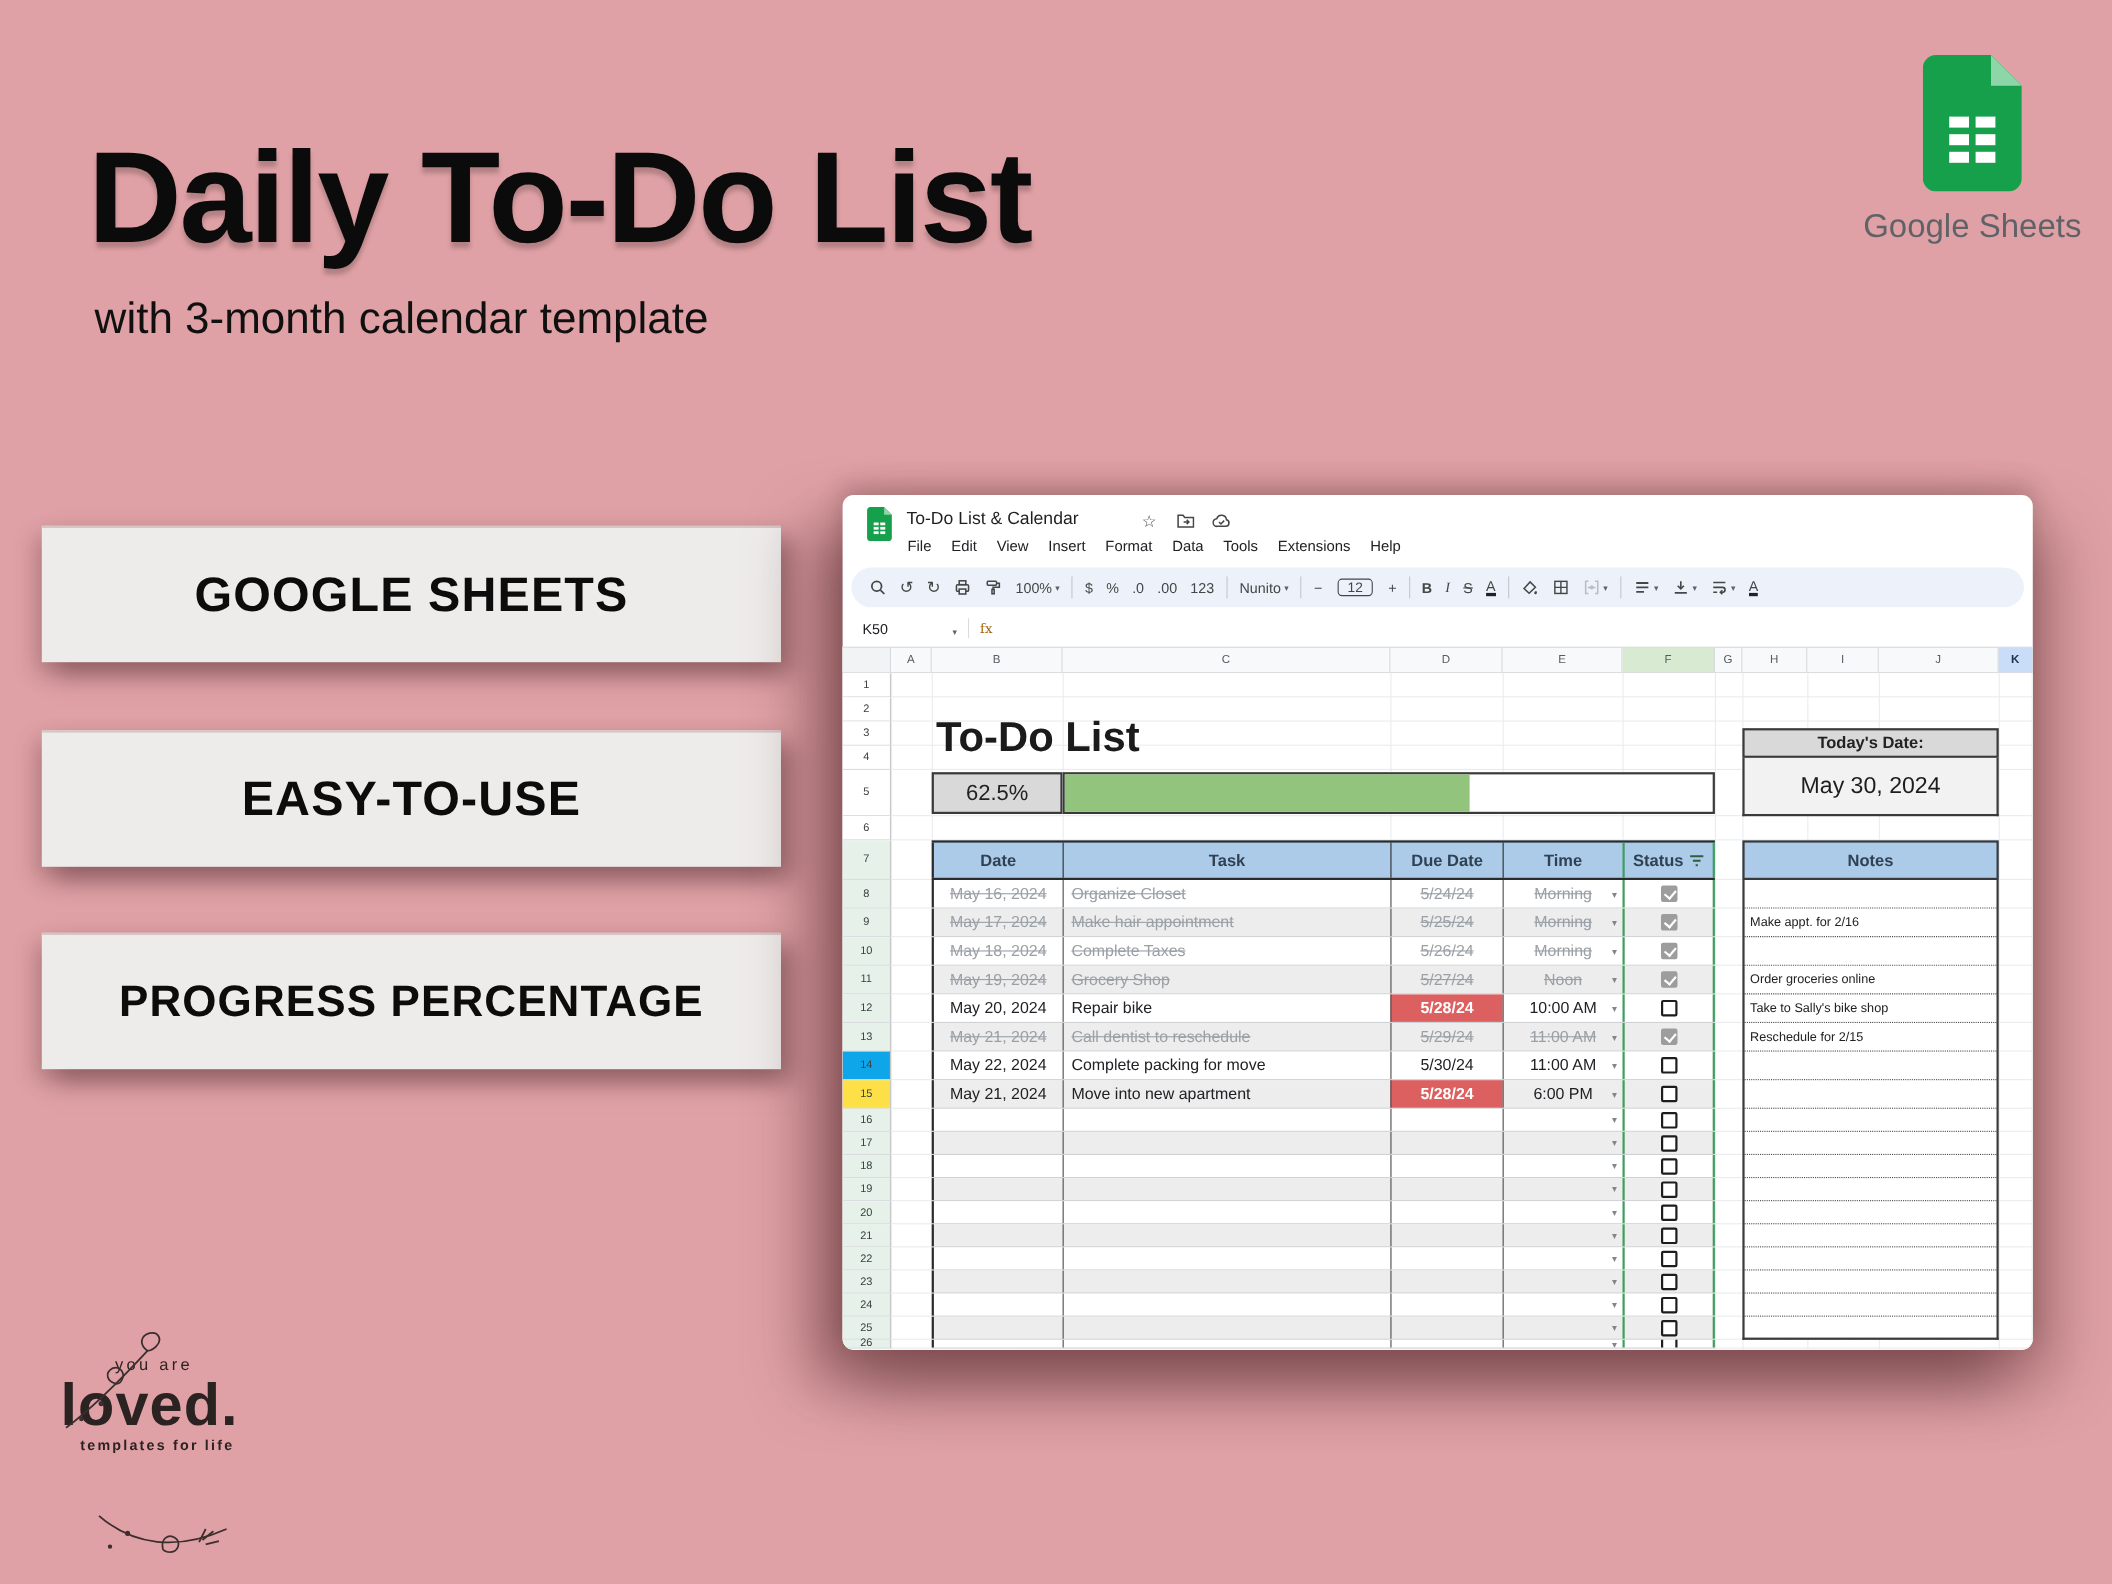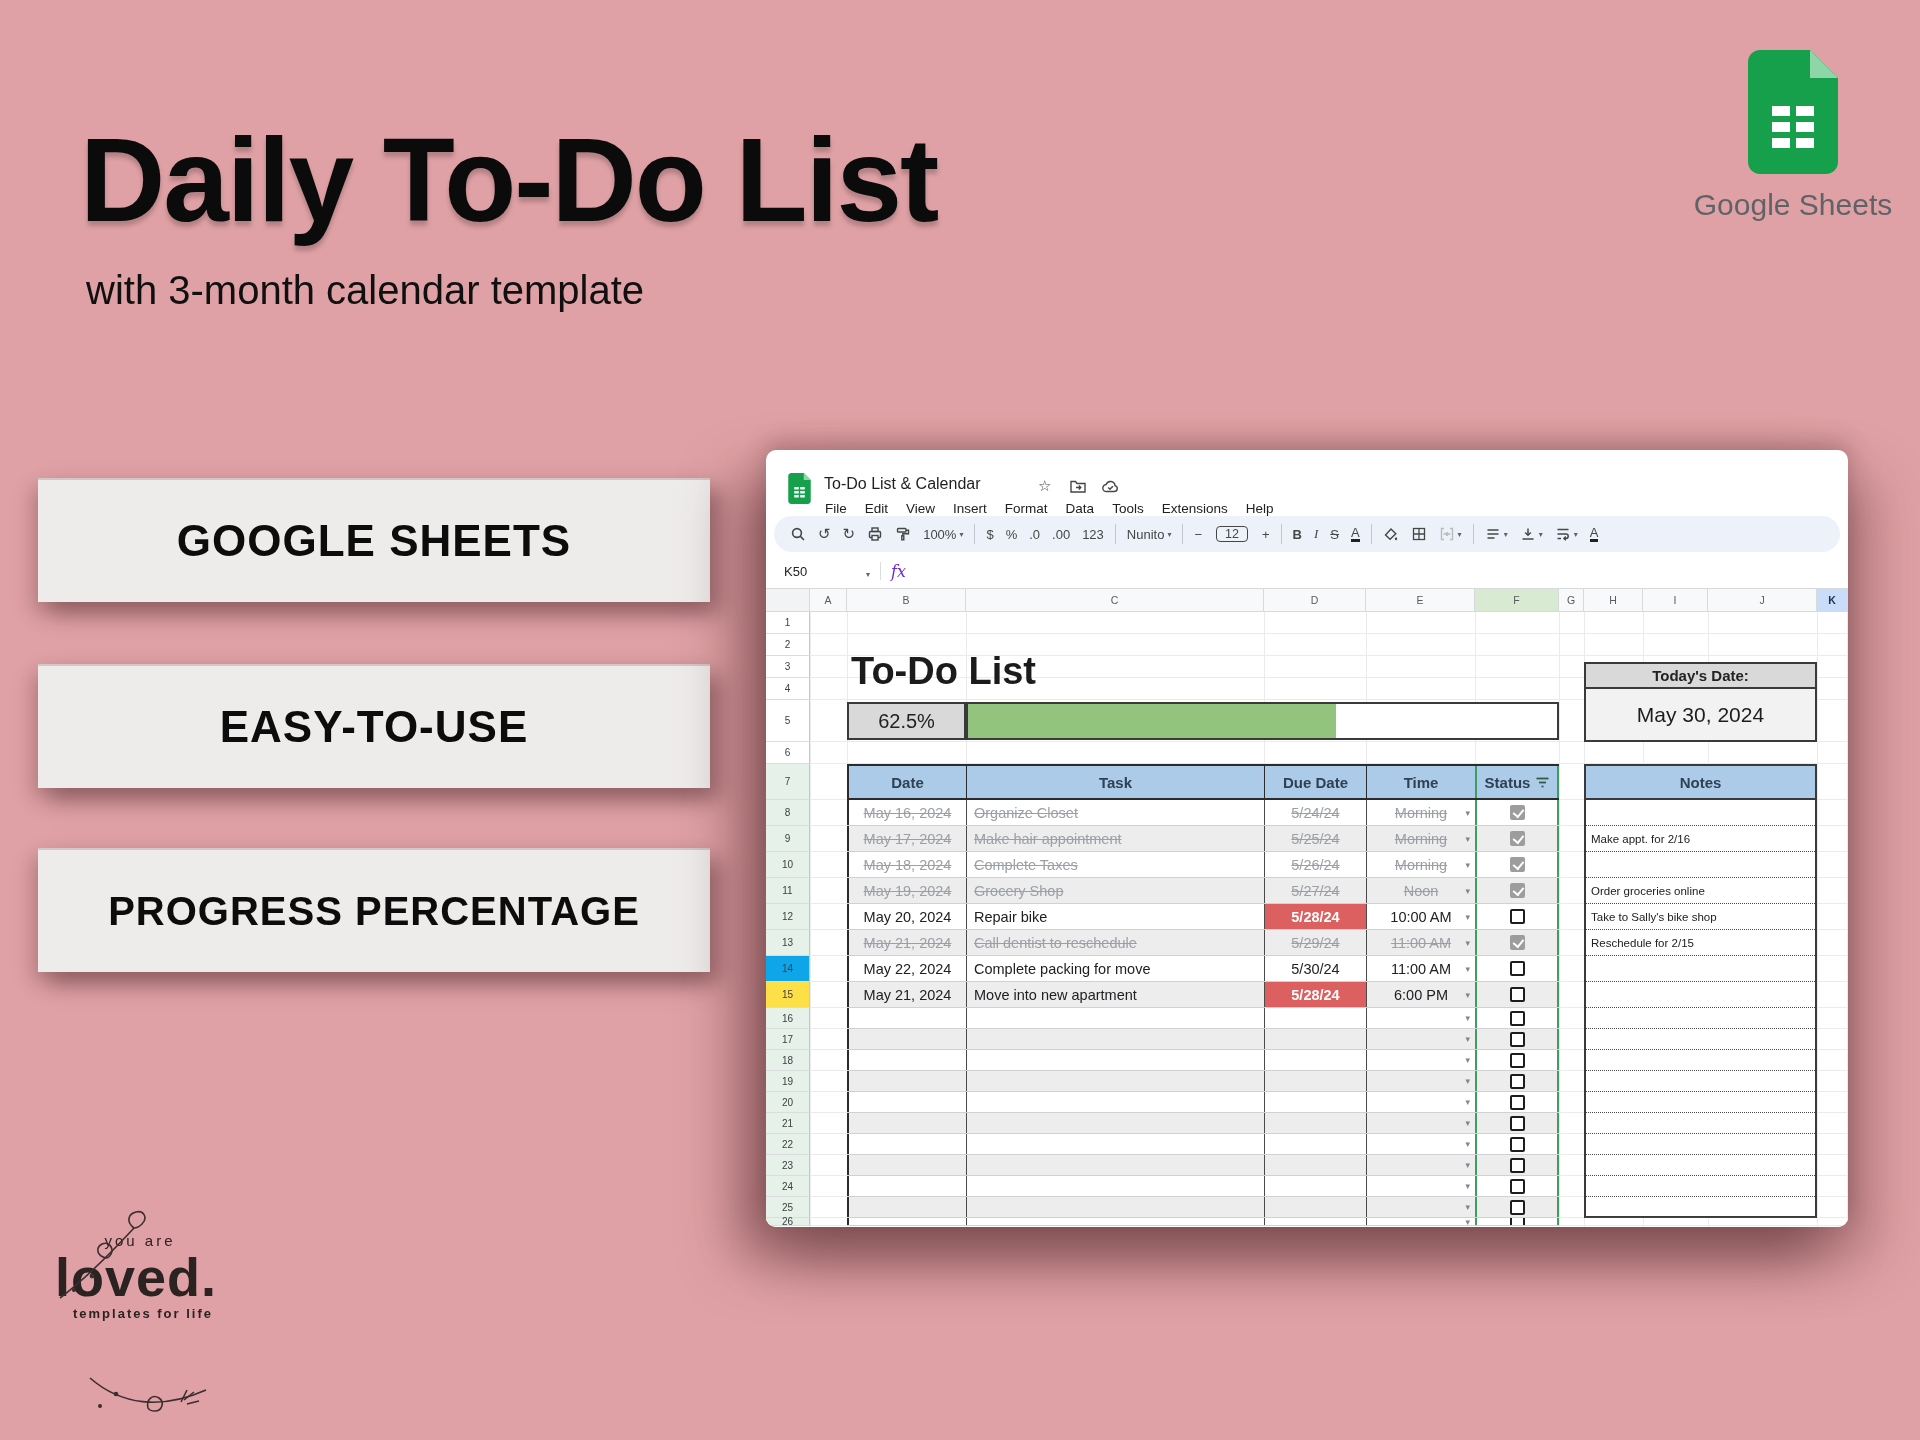--- a/index.html
+++ b/index.html
@@ -32,7 +32,7 @@
   
   #sheet{position:absolute;left:766px;top:450px;width:1082px;height:777px;background:#fff;border-radius:10px;
          box-shadow:-28px 30px 55px rgba(97,52,56,.62),22px 30px 55px rgba(97,52,56,.4),0 -8px 22px rgba(97,52,56,.3)}
-  #titlebar{position:absolute;left:0;top:12px;right:0;height:64px}
+  #titlebar{position:absolute;left:0;top:0;right:0;height:64px}
   .gs-small{position:absolute;left:22px;top:11px}
   #doc-title{position:absolute;left:58px;top:13px;font-size:16px;color:#1f1f1f;font-weight:500;white-space:nowrap}
   .tbar-ic{position:absolute;top:15px;color:#444746;font-size:15px}

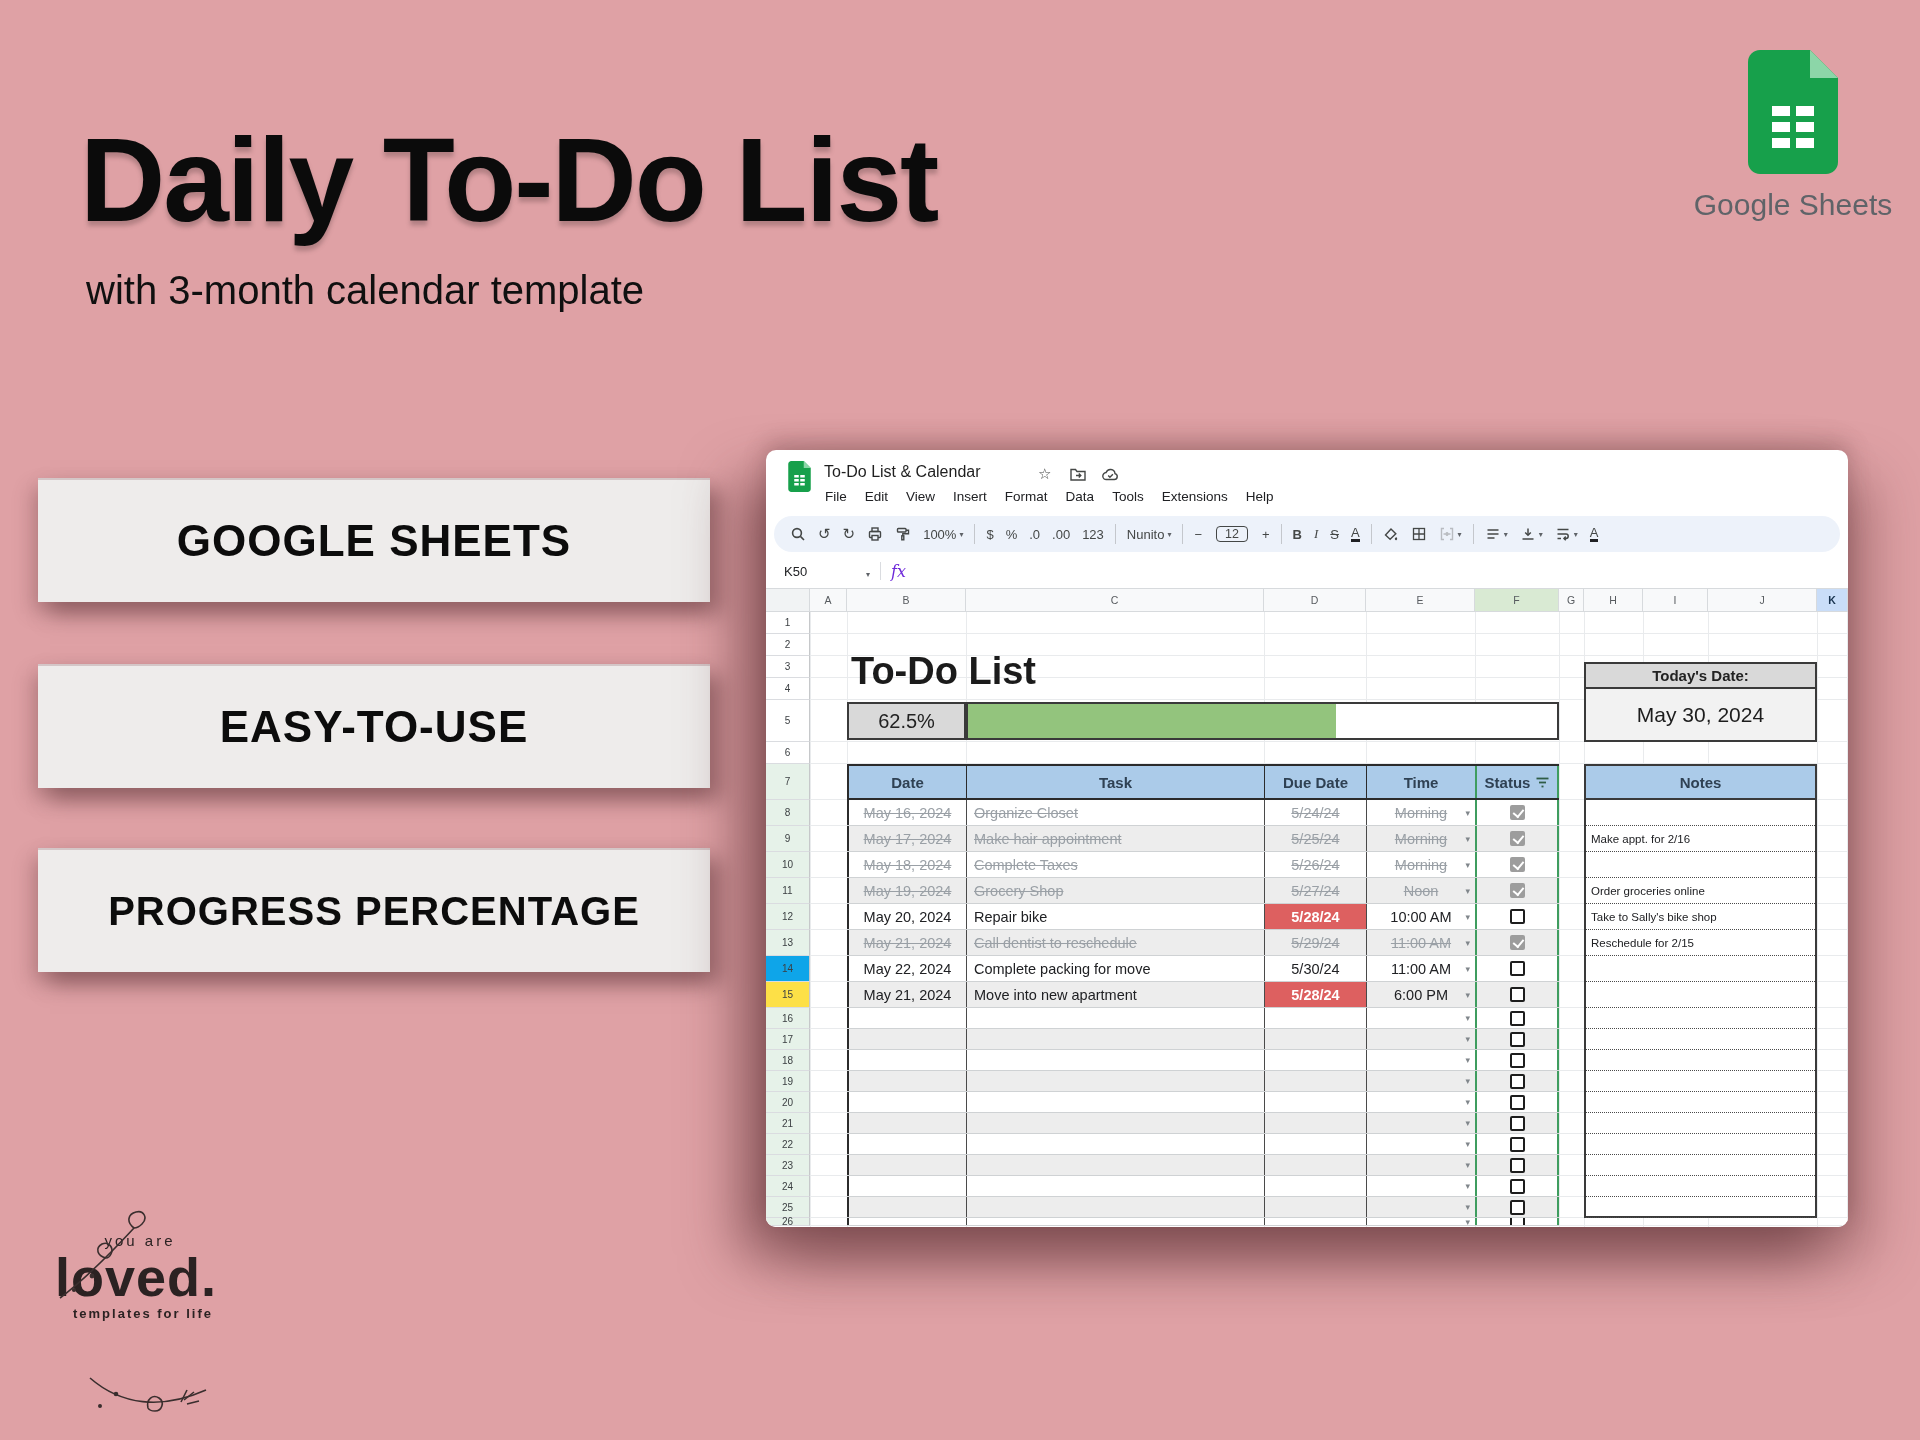--- a/index.html
+++ b/index.html
@@ -53,7 +53,7 @@
               display:flex;align-items:center;font-size:13px;color:#202124}
   #namebox{width:86px;padding-left:18px;display:flex;align-items:flex-end;justify-content:space-between}
   #fbar-div{width:1px;height:18px;background:#dadce0;margin:0 10px}
-  .fx{font-family:"DejaVu Serif",serif;font-style:italic;color:#6d28d9;font-size:16px}
+  .fx{font-family:"DejaVu Serif",serif;color:#a16207;font-size:12px}
 
   #colheaders{position:absolute;left:0;top:138px;right:0;height:24px;display:flex;background:#f8f9fa;
               font-size:10.5px;color:#575b5f;border-top:1px solid #d7dadd;border-bottom:1px solid #d7dadd;box-sizing:border-box}

